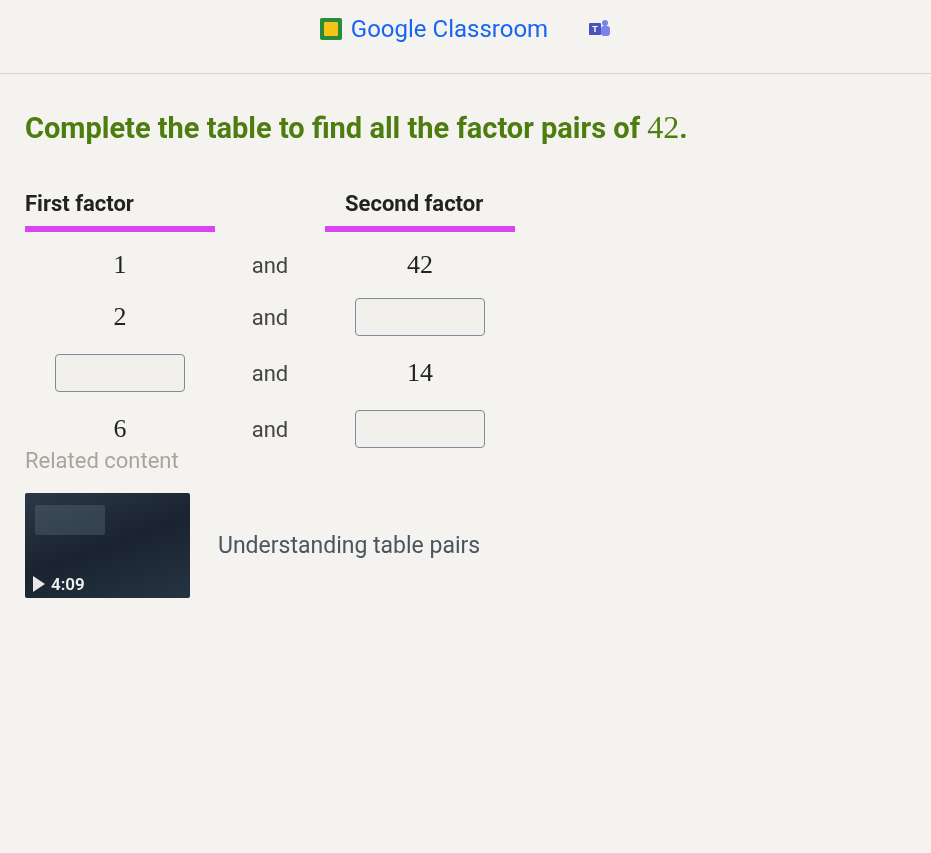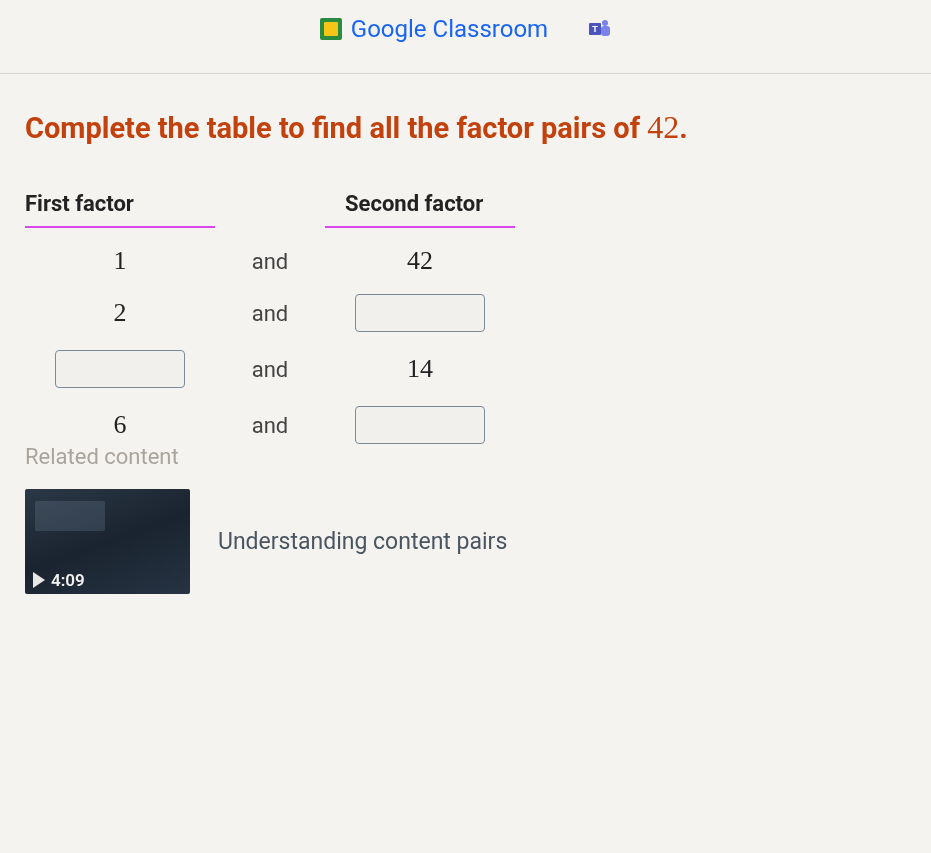--- a/index.html
+++ b/index.html
@@ -69,7 +69,7 @@
     .prompt {
       font-size: 29px;
       font-weight: 700;
-      color: #c2410c;
+      color: #4d7c0f;
       margin-bottom: 45px;
     }
     .prompt-number {

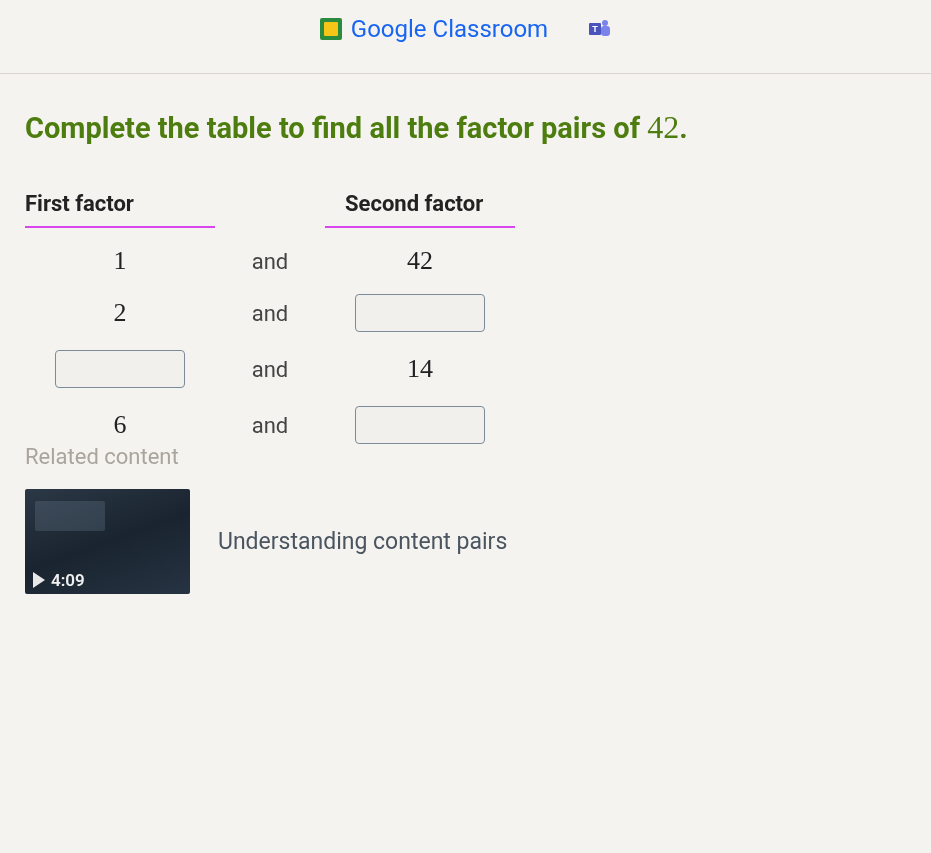--- a/index.html
+++ b/index.html
@@ -88,7 +88,7 @@
       font-weight: 700;
       color: #222;
       padding-bottom: 10px;
-      border-bottom: 2px solid #d946ef;
+      border-bottom: 6px solid #d946ef;
       text-align: left;
     }
     .col-header.second {

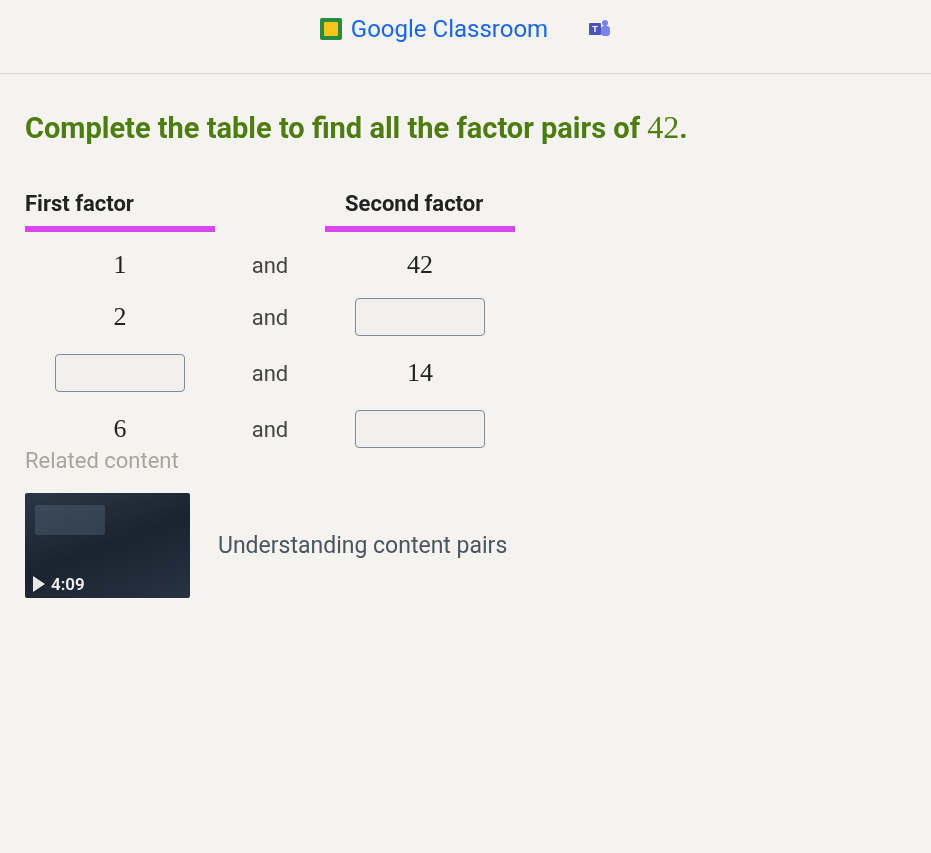--- a/index.html
+++ b/index.html
@@ -243,7 +243,7 @@
           <span>4:09</span>
         </div>
       </div>
-      <div class="related-title">Understanding content pairs</div>
+      <div class="related-title">Understanding table pairs</div>
     </div>
   </div>
 </div>

